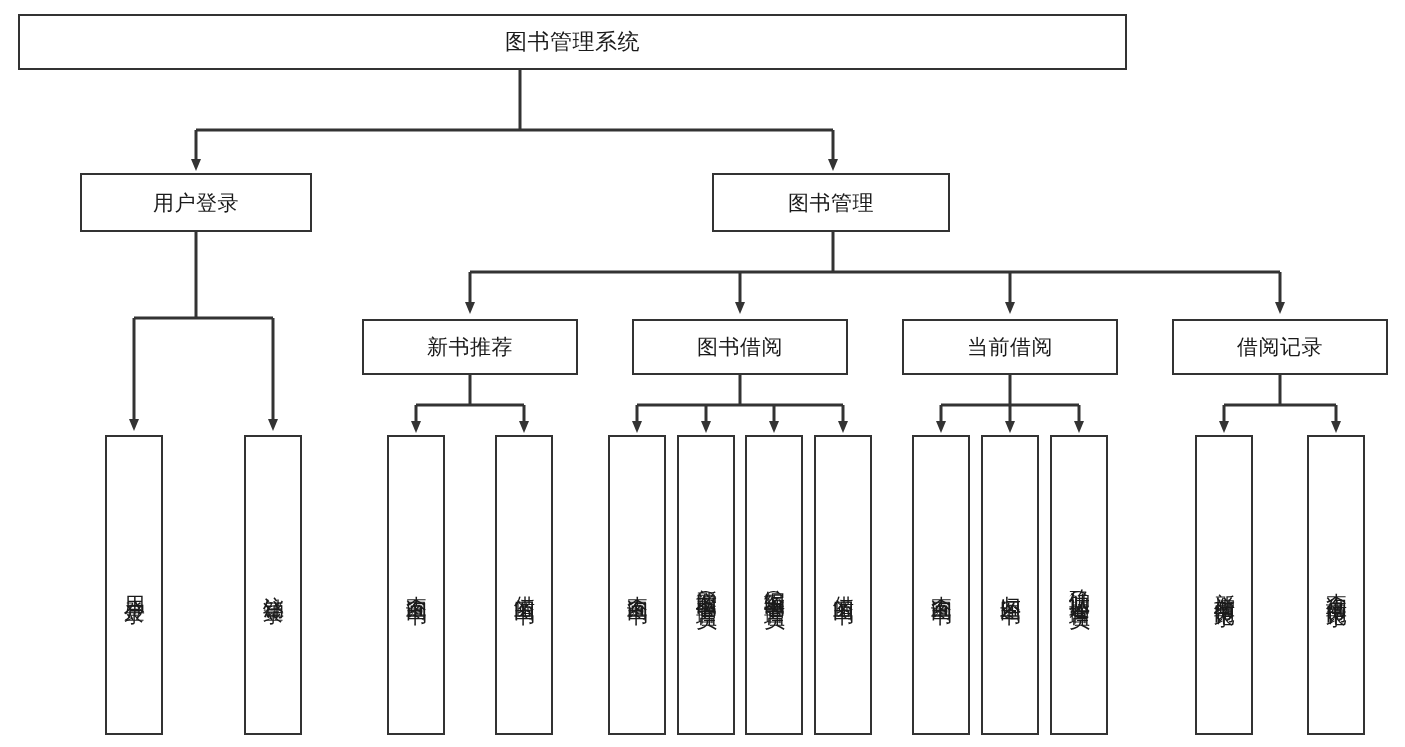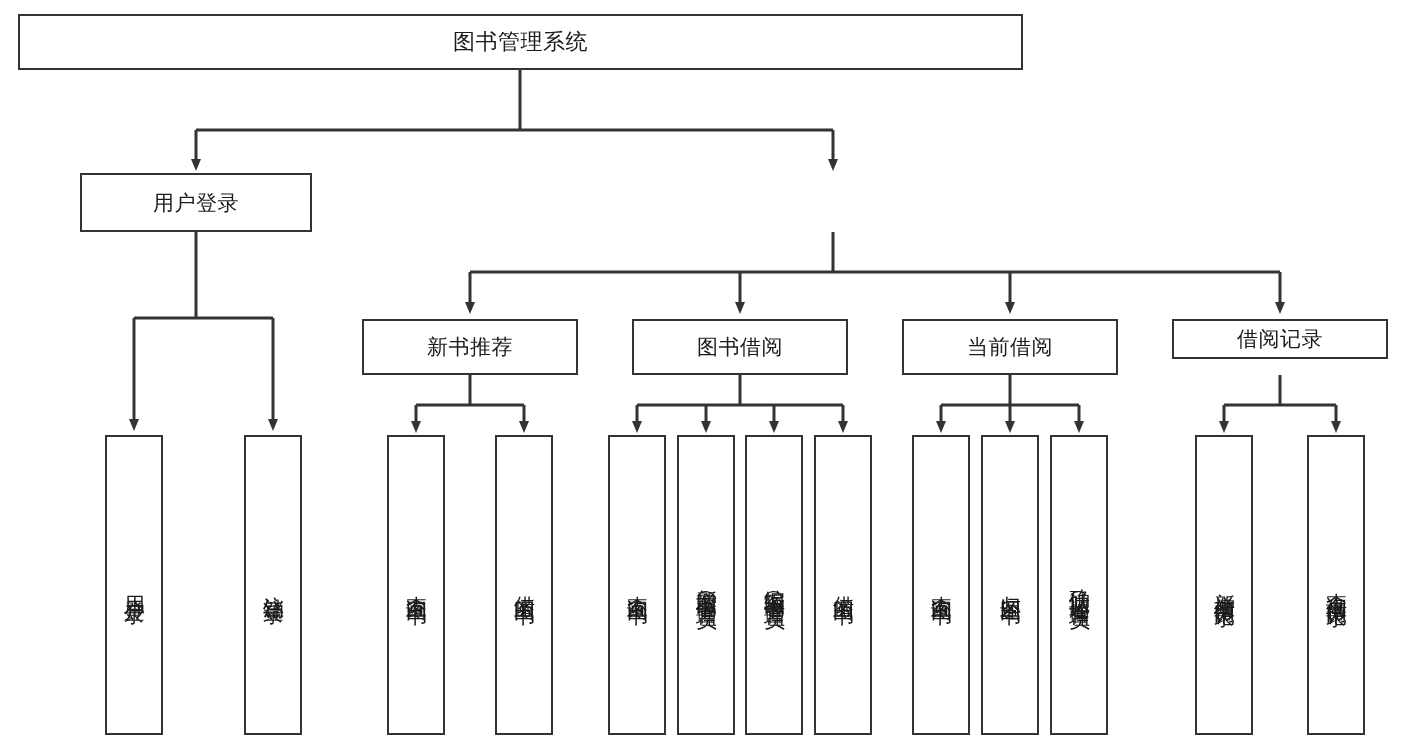--- a/index.html
+++ b/index.html
@@ -114,7 +114,7 @@
     </g>
   </svg>
 
-  <div class="node horizontal root" style="left:18px; top:14px; width:1005px; height:56px;">图书管理系统</div>
+  <div class="node horizontal root" style="left:18px; top:14px; width:1109px; height:56px;">图书管理系统</div>
 
   <div class="node horizontal" style="left:80px; top:173px; width:232px; height:59px;">用户登录</div>
 

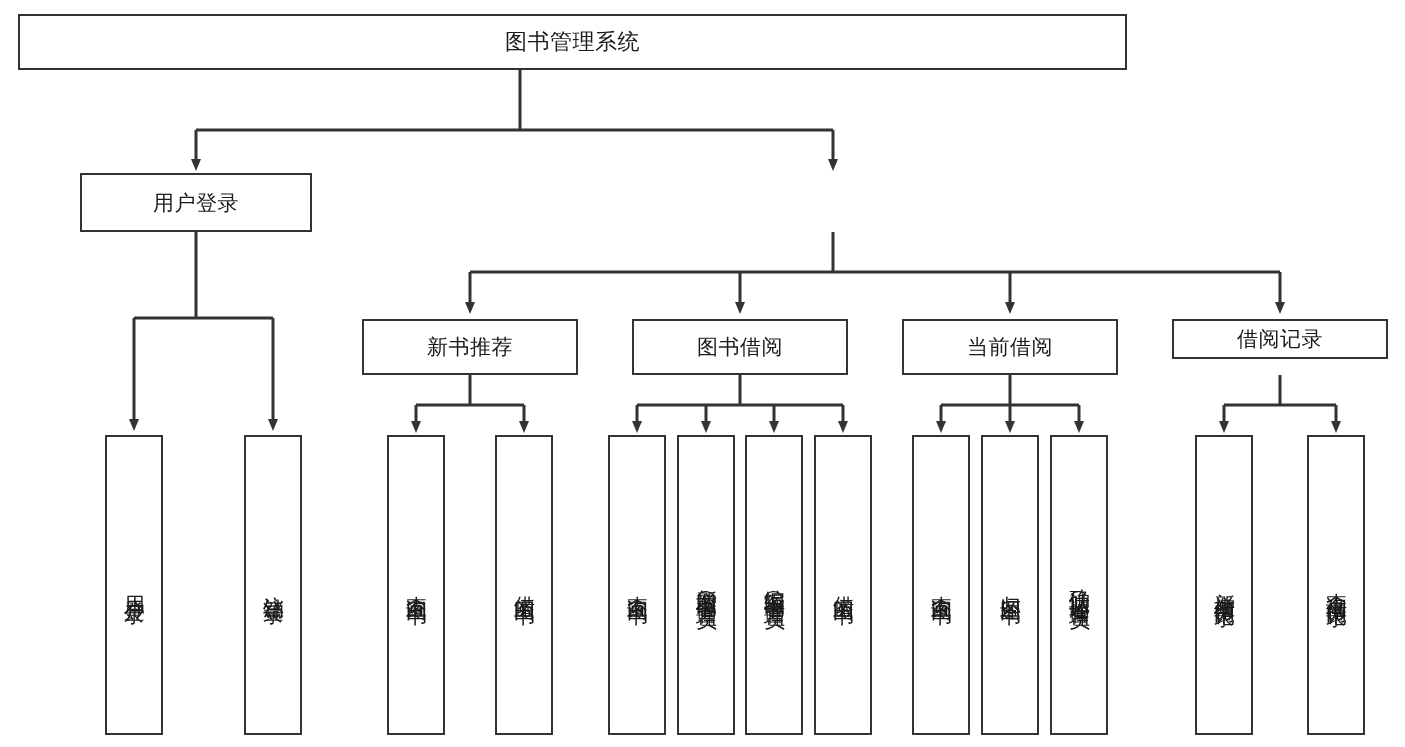--- a/index.html
+++ b/index.html
@@ -118,6 +118,7 @@
 
   <div class="node horizontal" style="left:80px; top:173px; width:232px; height:59px;">用户登录</div>
 
+  <div class="node horizontal" style="left:712px; top:173px; width:238px; height:59px;">图书管理</div>
 
   <div class="node horizontal" style="left:362px; top:319px; width:216px; height:56px;">新书推荐</div>
 

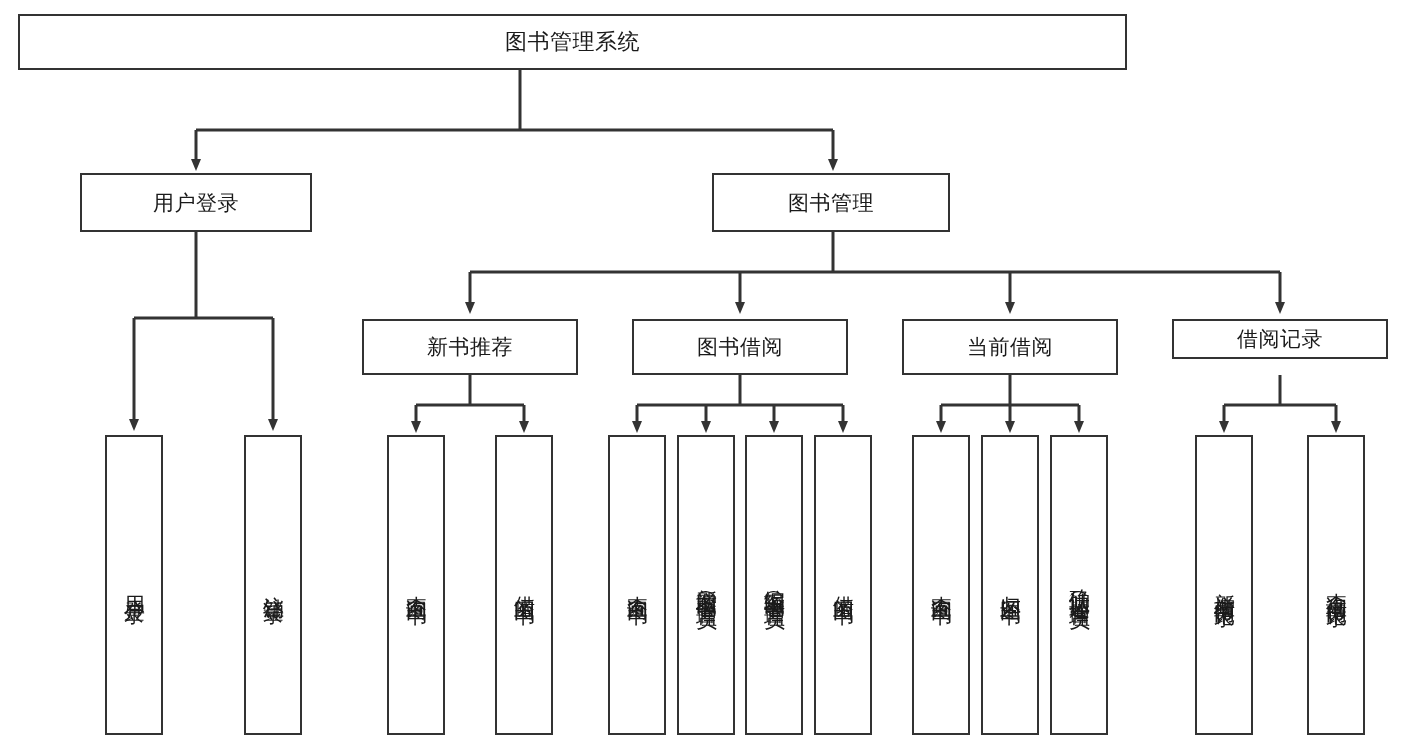--- a/index.html
+++ b/index.html
@@ -126,7 +126,7 @@
 
   <div class="node horizontal" style="left:632px; top:319px; width:216px; height:56px;">图书借阅</div>
 
-  <div class="node horizontal" style="left:1172px; top:319px; width:216px; height:40px;">借阅记录</div>
+  <div class="node horizontal" style="left:1172px; top:319px; width:216px; height:56px;">借阅记录</div>
 
   <div class="node vertical" style="left:105px; top:435px; width:58px; height:300px;">用户登录</div>
 

